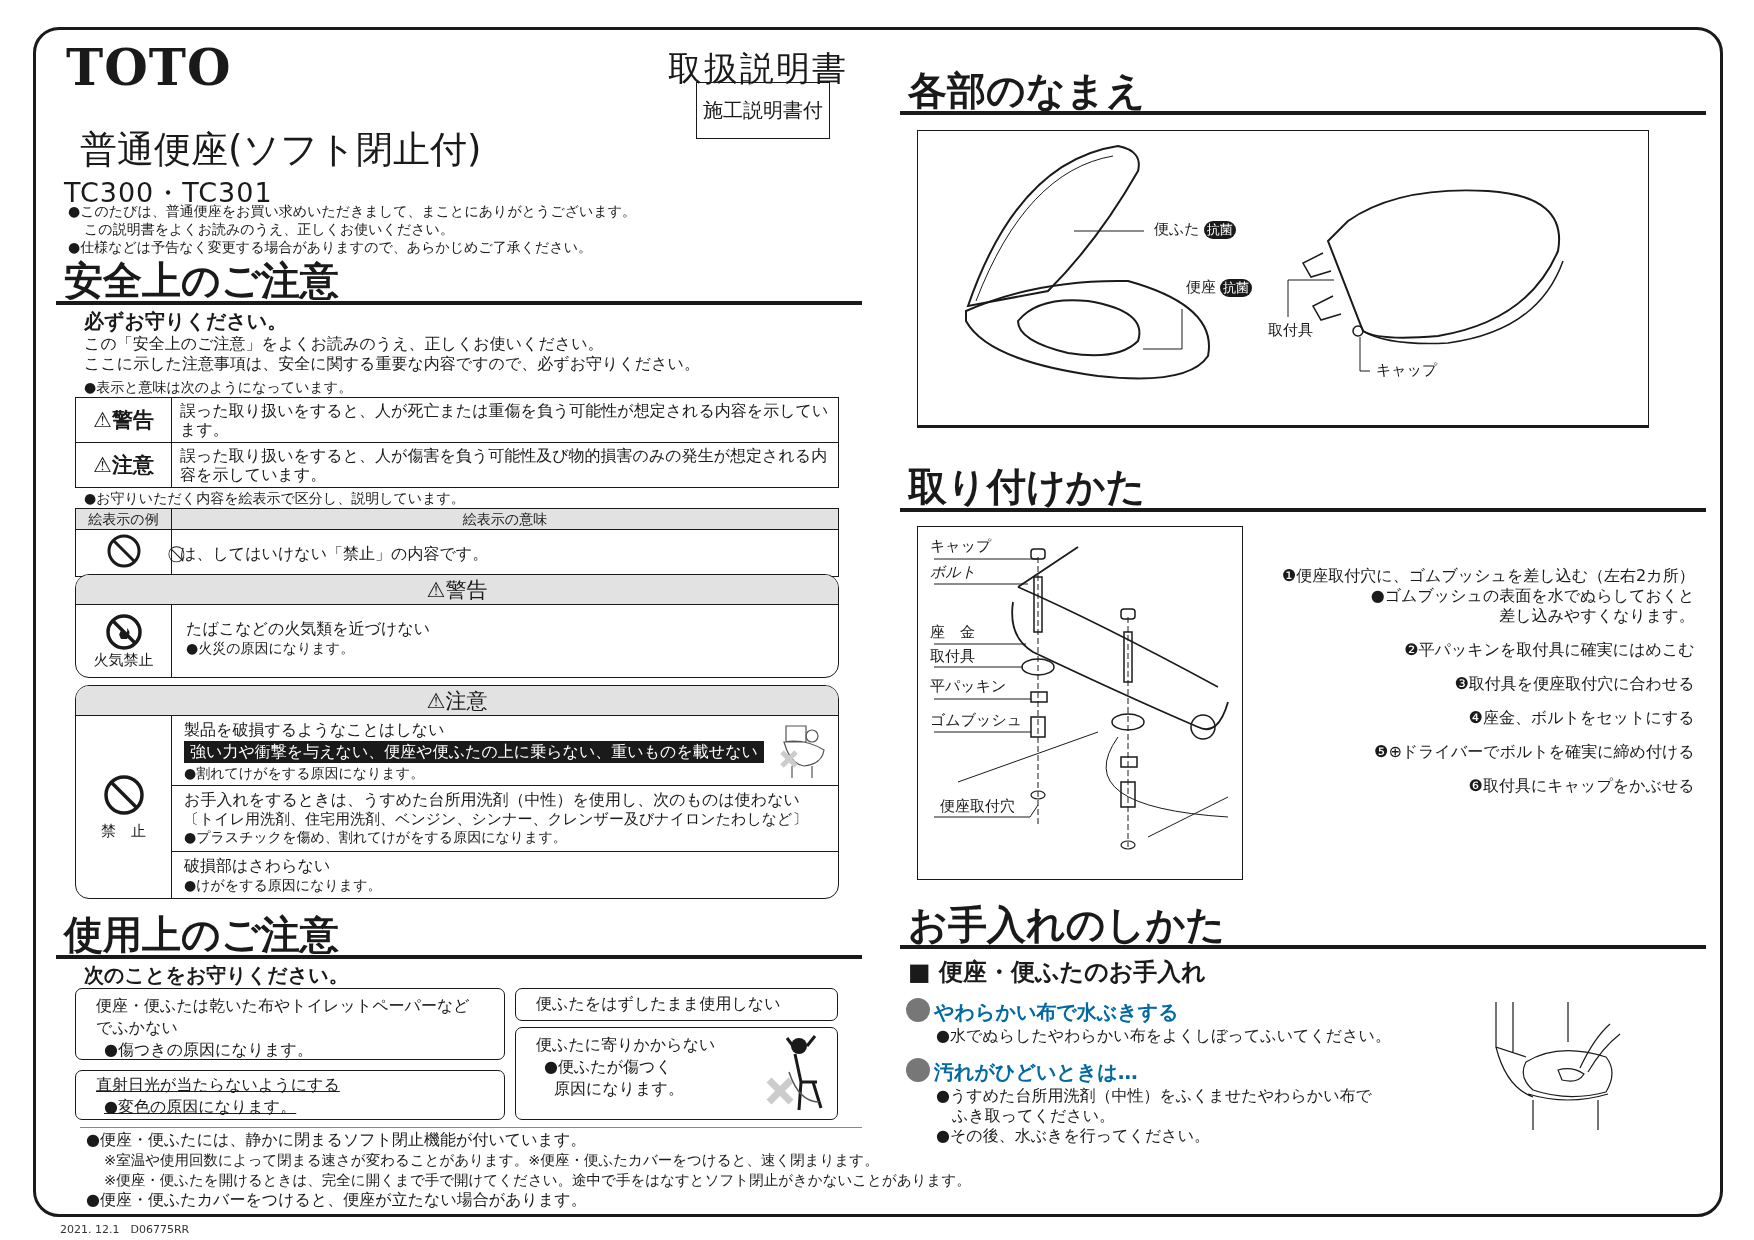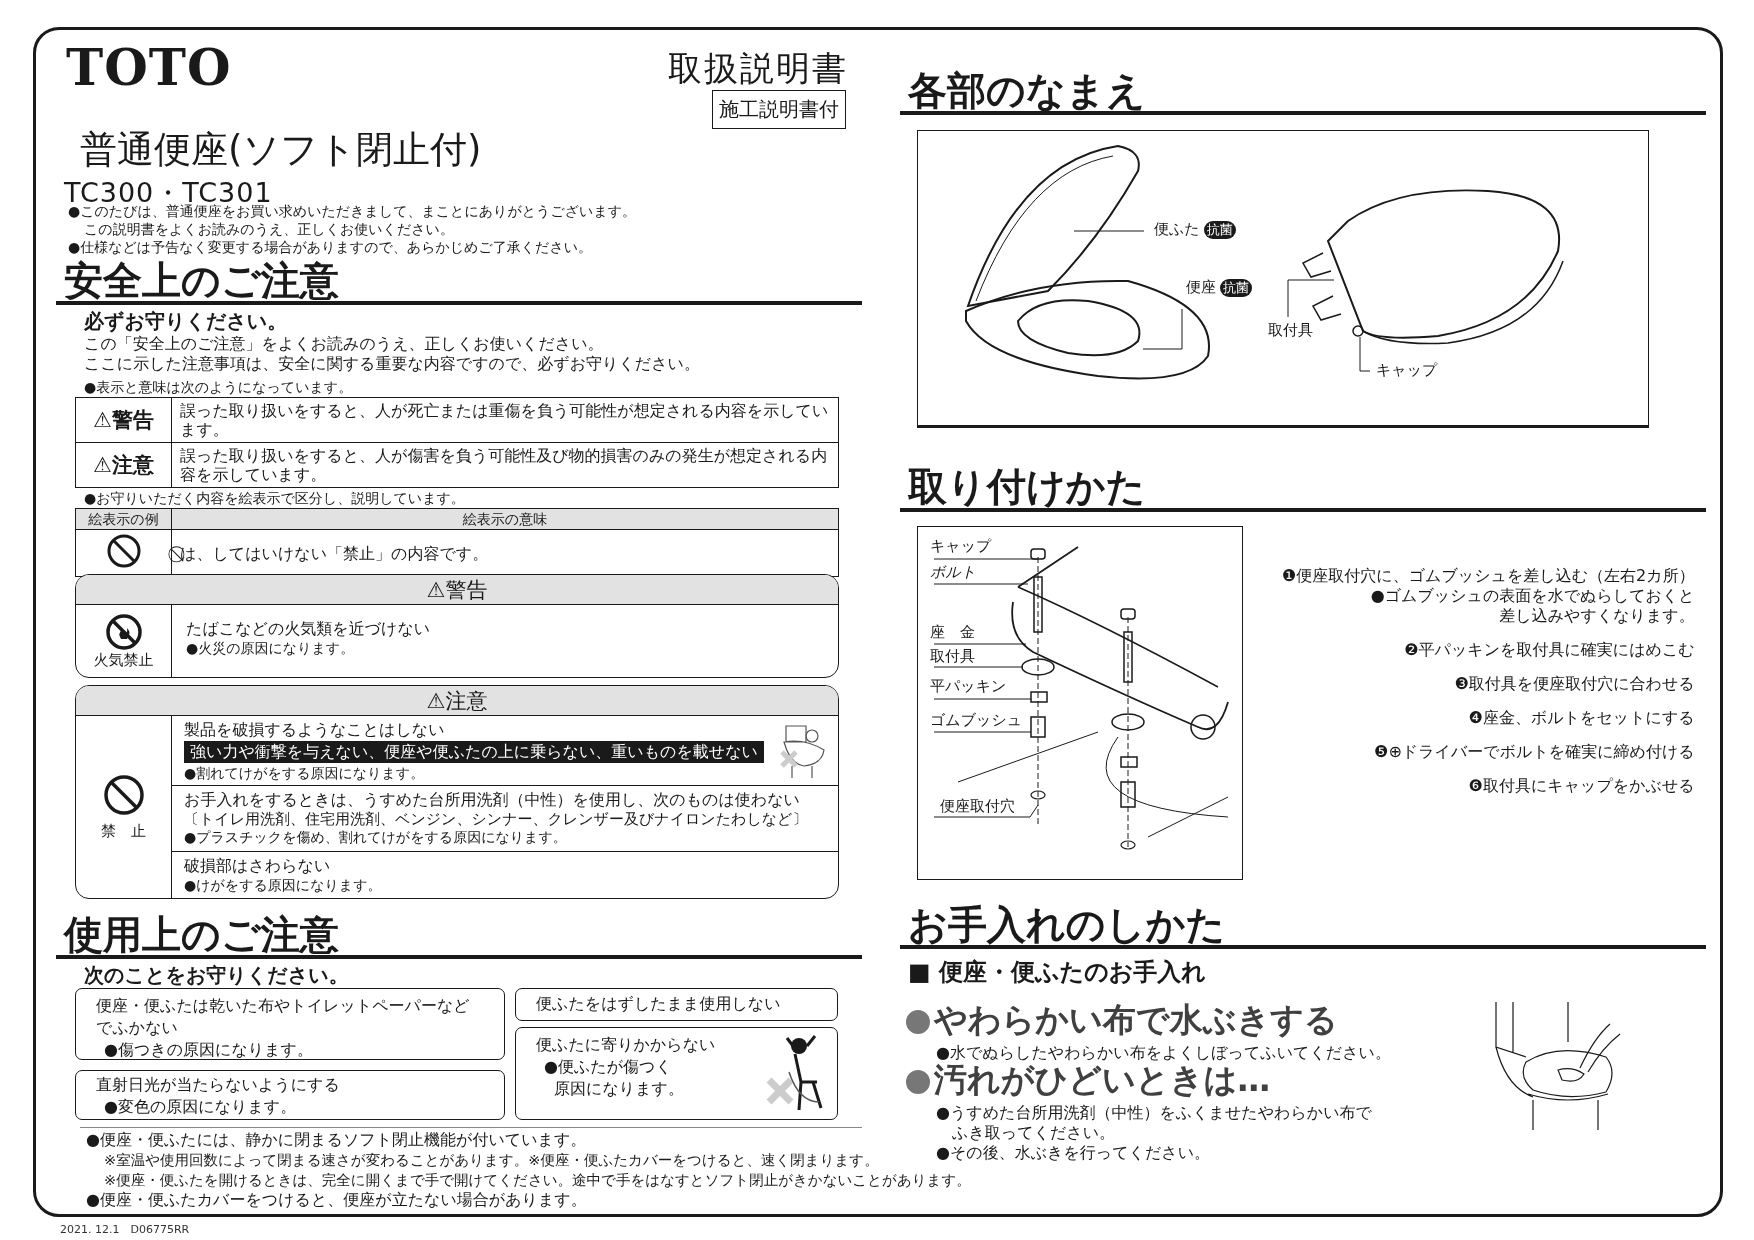--- a/index.html
+++ b/index.html
@@ -10,7 +10,7 @@
 
   .logo { left: 66px; top: 38px; font-family: "DejaVu Serif", "Liberation Serif", serif; font-weight: bold; font-size: 50px; letter-spacing: 1px; }
   .doc-type { left: 668px; top: 46px; font-size: 34px; letter-spacing: 2px; }
-  .doc-sub { left: 696px; top: 90px; font-size: 20px; border: 1.5px solid #1a1a1a; padding: 5px 6px; margin-left: 16px; }
+  .doc-sub { left: 696px; top: 82px; font-size: 20px; border: 1.5px solid #1a1a1a; padding: 14px 6px; }
   .prod-title { left: 80px; top: 125px; font-size: 37px; }
   .model { left: 64px; top: 175px; font-size: 27px; letter-spacing: 1px; }
   .intro { left: 68px; top: 202px; font-size: 14px; line-height: 18px; }

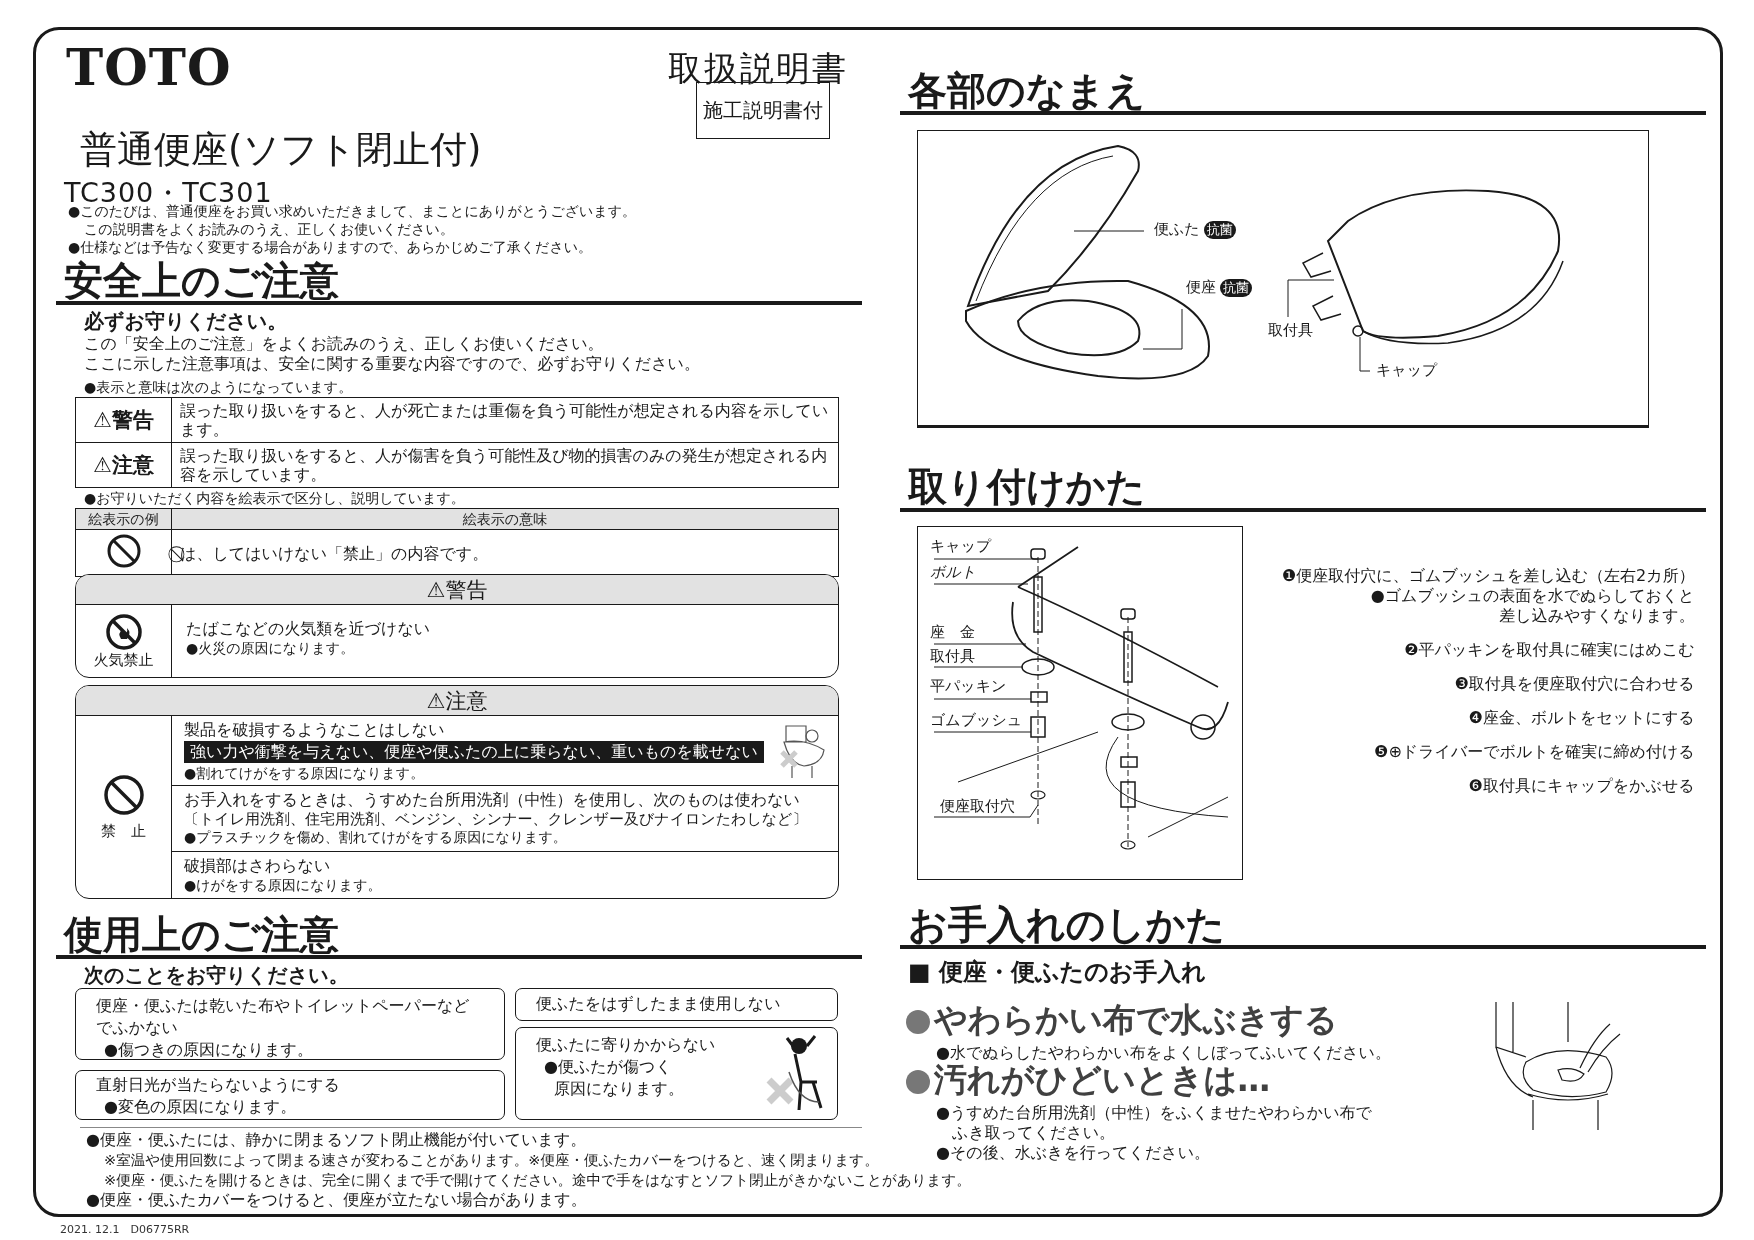--- a/index.html
+++ b/index.html
@@ -54,7 +54,7 @@
   .steps .st .subnote { padding-left: 20px; font-size: 16px; }
 
   .care-sub { left: 908px; top: 956px; font-size: 24px; font-weight: bold; }
-  .care-h { font-size: 33px; font-weight: bold; color: #404040; }
+  .care-h { font-size: 20px; font-weight: bold; color: #0369a1; }
   .care-h .dot { display: inline-block; width: 24px; height: 24px; border-radius: 50%; background: #777; margin-right: 4px; vertical-align: -3px; }
   .care-t { font-size: 16px; line-height: 20px; padding-left: 30px; }
 </style>

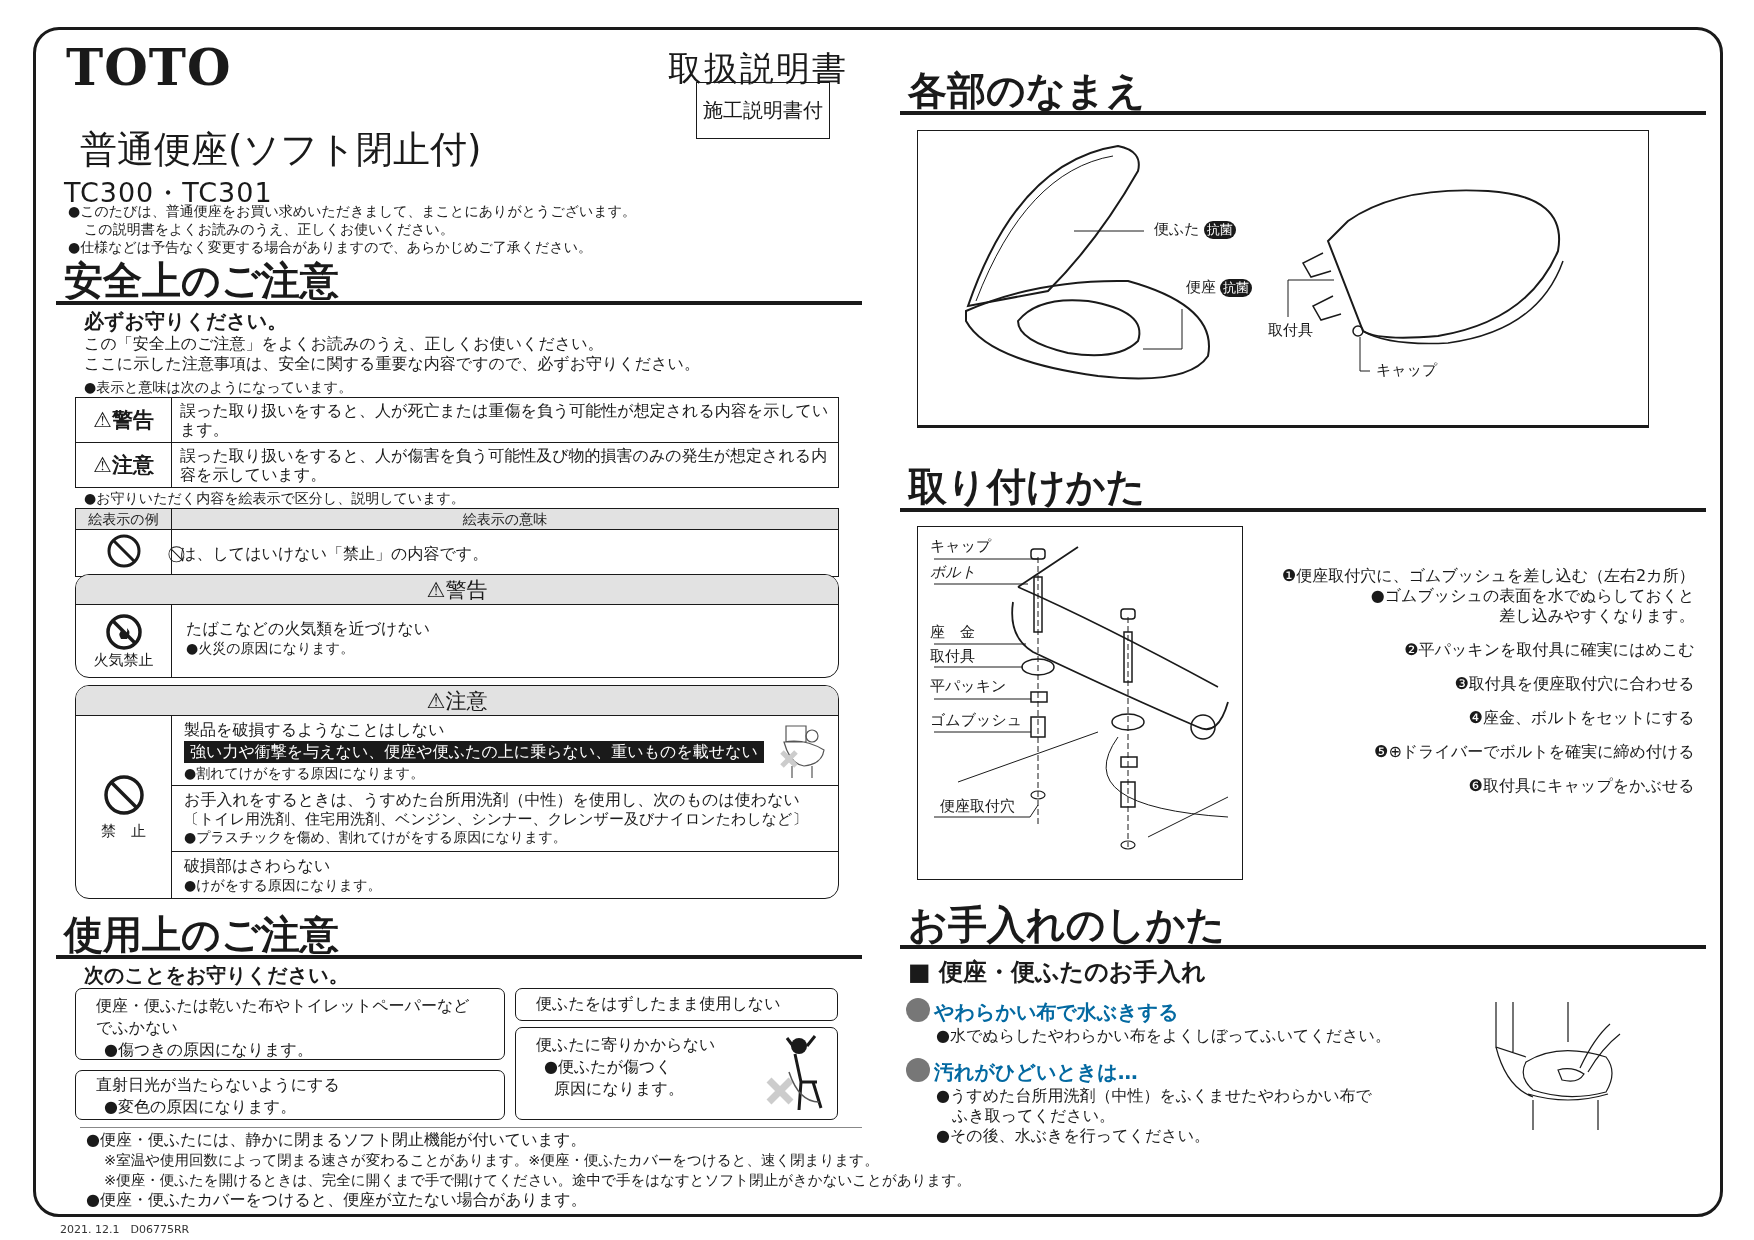--- a/index.html
+++ b/index.html
@@ -177,7 +177,7 @@
   <div>便座・便ふたは乾いた布やトイレットペーパーなどでふかない</div>
   <div class="bullet">●傷つきの原因になります。</div>
 </div>
-<div class="rbox" style="left:75px;top:1070px;width:430px;height:50px;padding-top:3px;">
+<div class="rbox" style="left:75px;top:1070px;width:430px;height:50px;padding-top:3px;text-decoration:underline;">
   <div>直射日光が当たらないようにする</div>
   <div class="bullet">●変色の原因になります。</div>
 </div>

